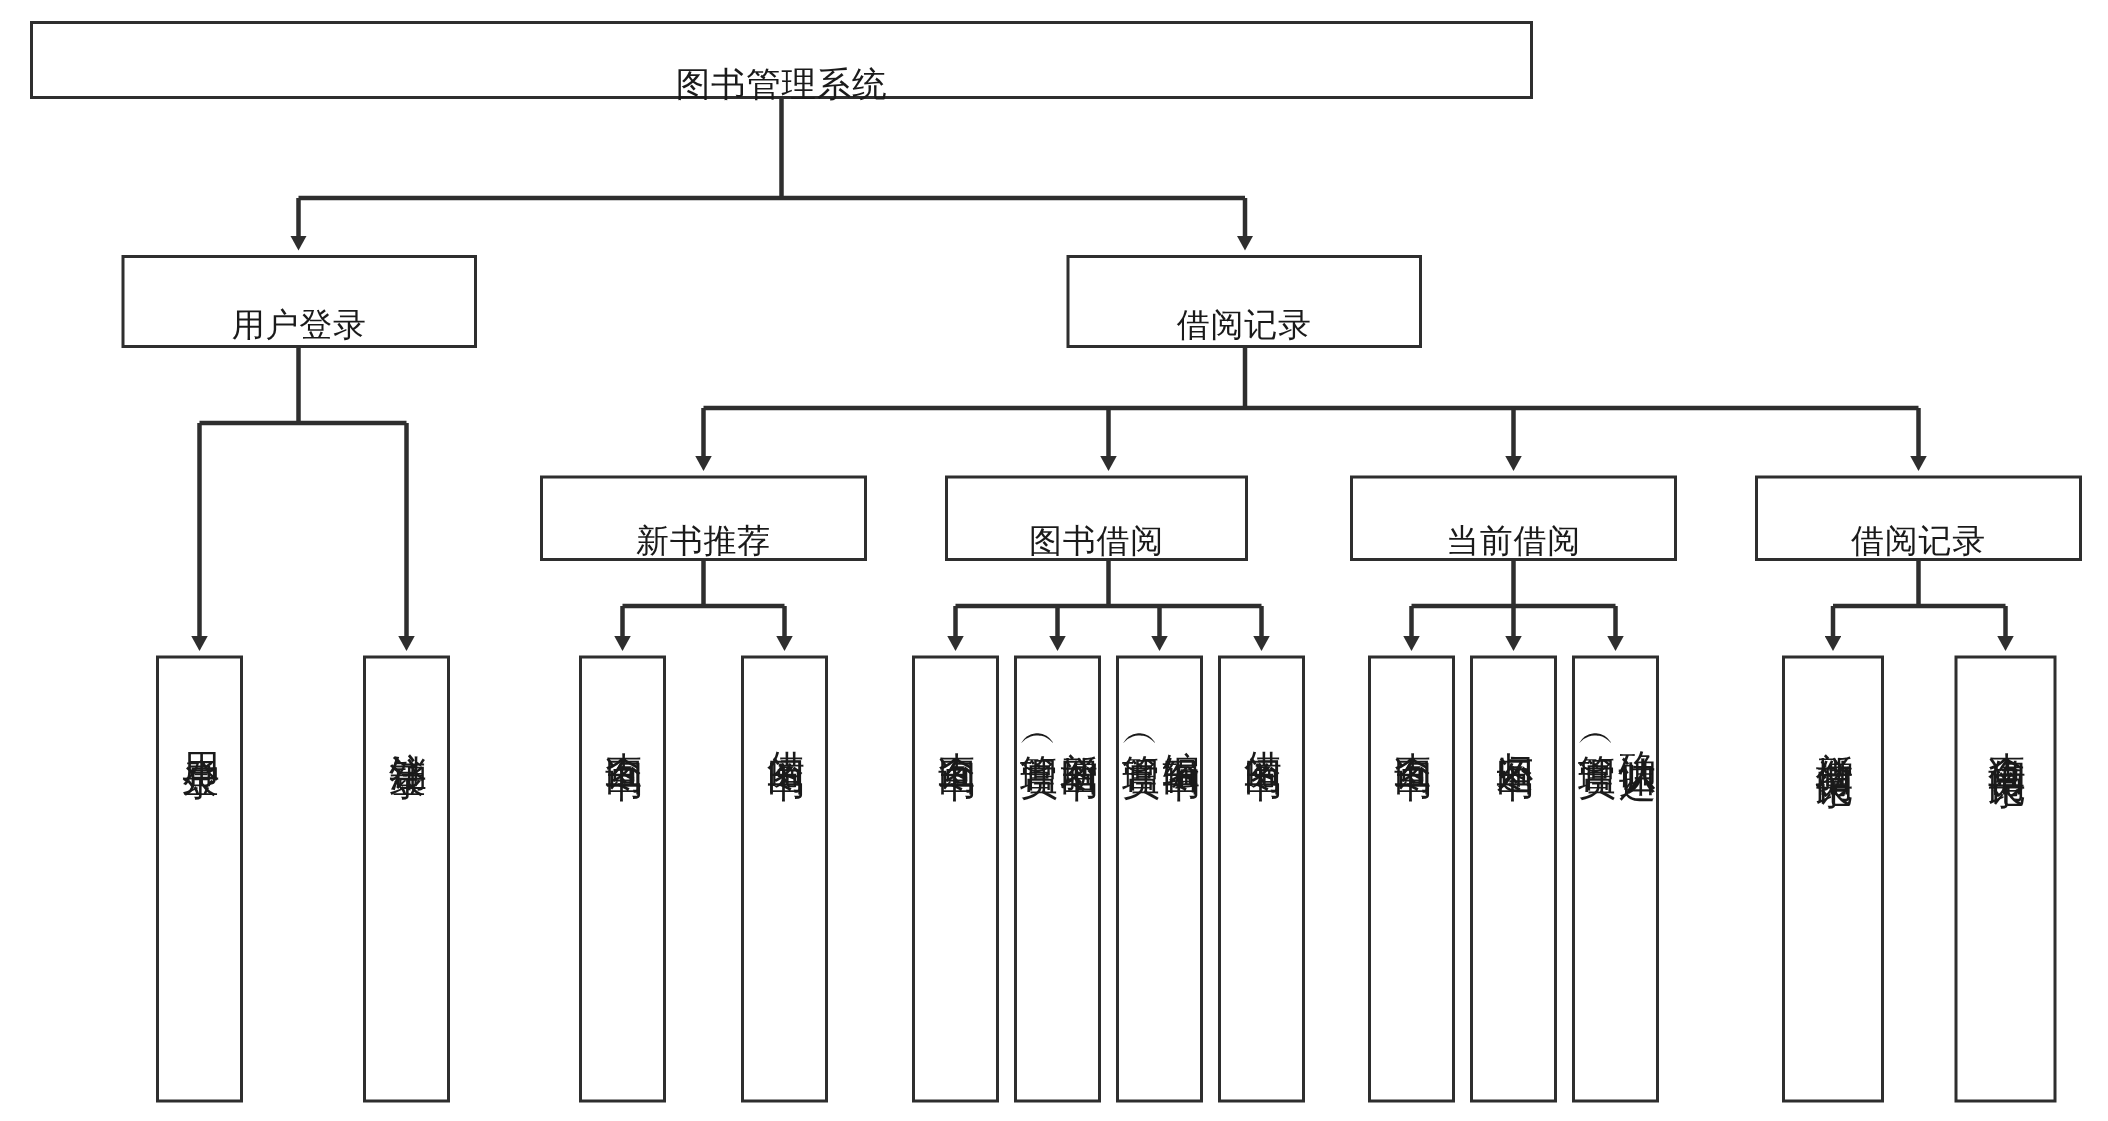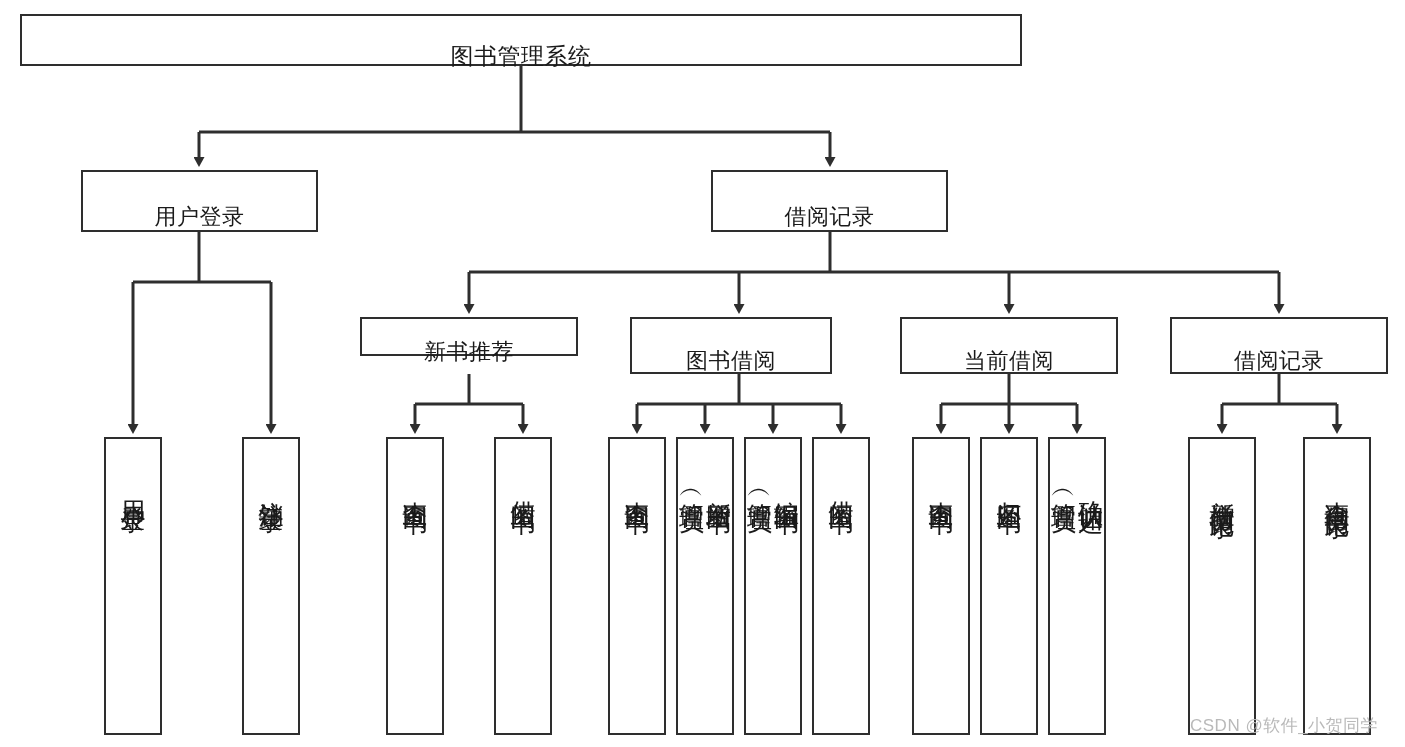--- a/index.html
+++ b/index.html
@@ -132,7 +132,7 @@
     <span class="lbl">借阅记录</span>
   </div>
 
-  <div class="node h" style="left:360px;top:317px;width:218px;height:39px;">
+  <div class="node h" style="left:360px;top:317px;width:218px;height:57px;">
     <span class="lbl">新书推荐</span>
   </div>
   <div class="node h" style="left:630px;top:317px;width:202px;height:57px;">

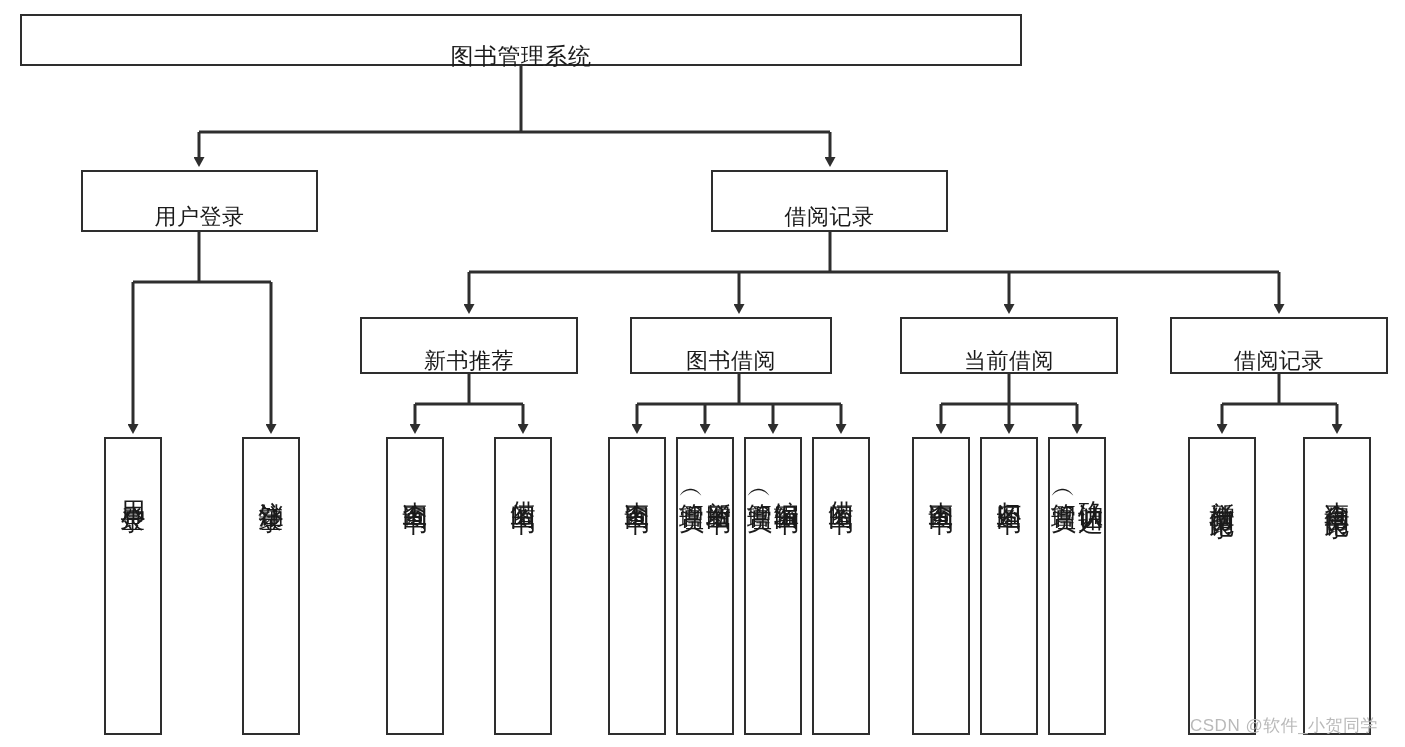--- a/index.html
+++ b/index.html
@@ -192,7 +192,6 @@
     <span class="lbl">查询借阅记录</span>
   </div>
 
-  <div class="watermark">CSDN @软件_小贺同学</div>
 
 </div>
 

